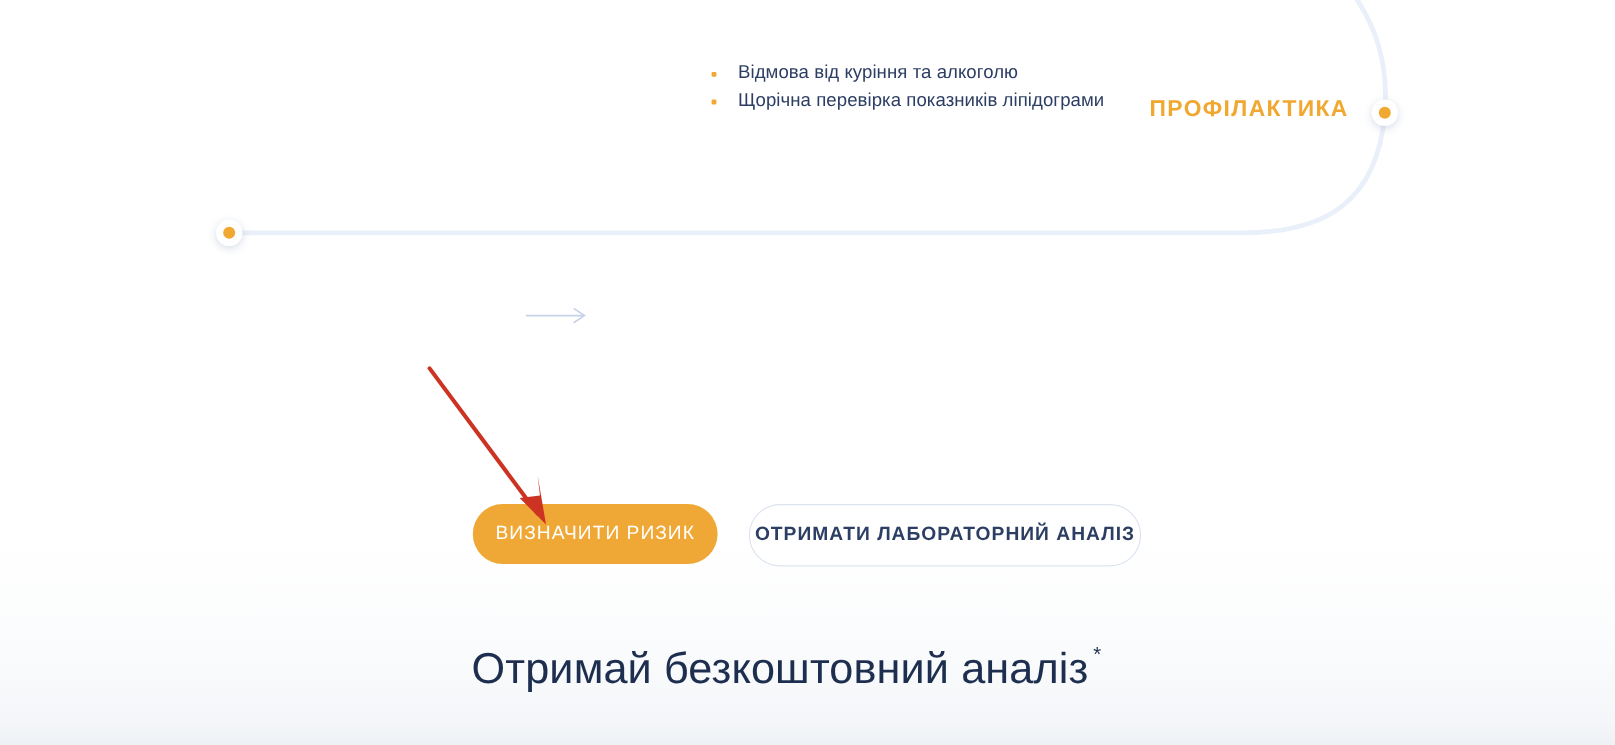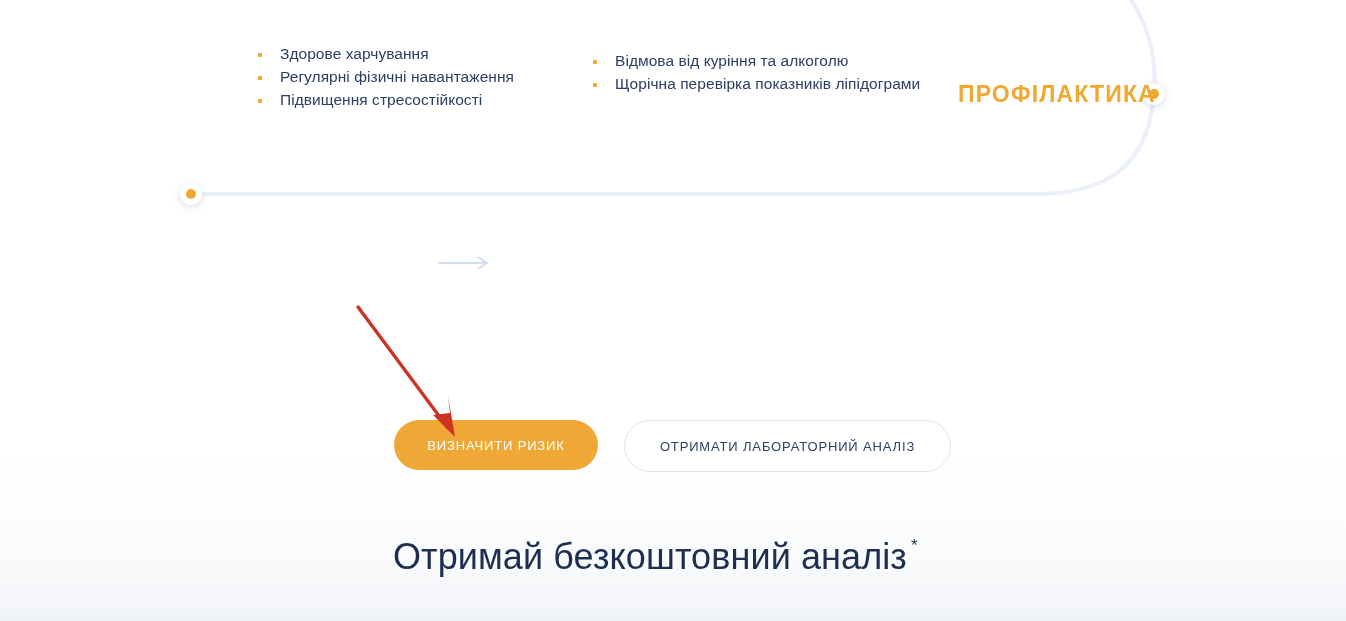--- a/index.html
+++ b/index.html
@@ -199,20 +199,6 @@
 
   <div class="section-label">ПРОФІЛАКТИКА</div>
 
-  <div class="bullets" id="bullets-left">
-    <div class="bullet-row">
-      <span class="bullet-mark"></span>
-      <span class="bullet-text">Здорове харчування</span>
-    </div>
-    <div class="bullet-row">
-      <span class="bullet-mark"></span>
-      <span class="bullet-text">Регулярні фізичні навантаження</span>
-    </div>
-    <div class="bullet-row">
-      <span class="bullet-mark"></span>
-      <span class="bullet-text">Підвищення стресостійкості</span>
-    </div>
-  </div>
 
   <div class="bullets" id="bullets-right">
     <div class="bullet-row" style="margin-top:7px;">

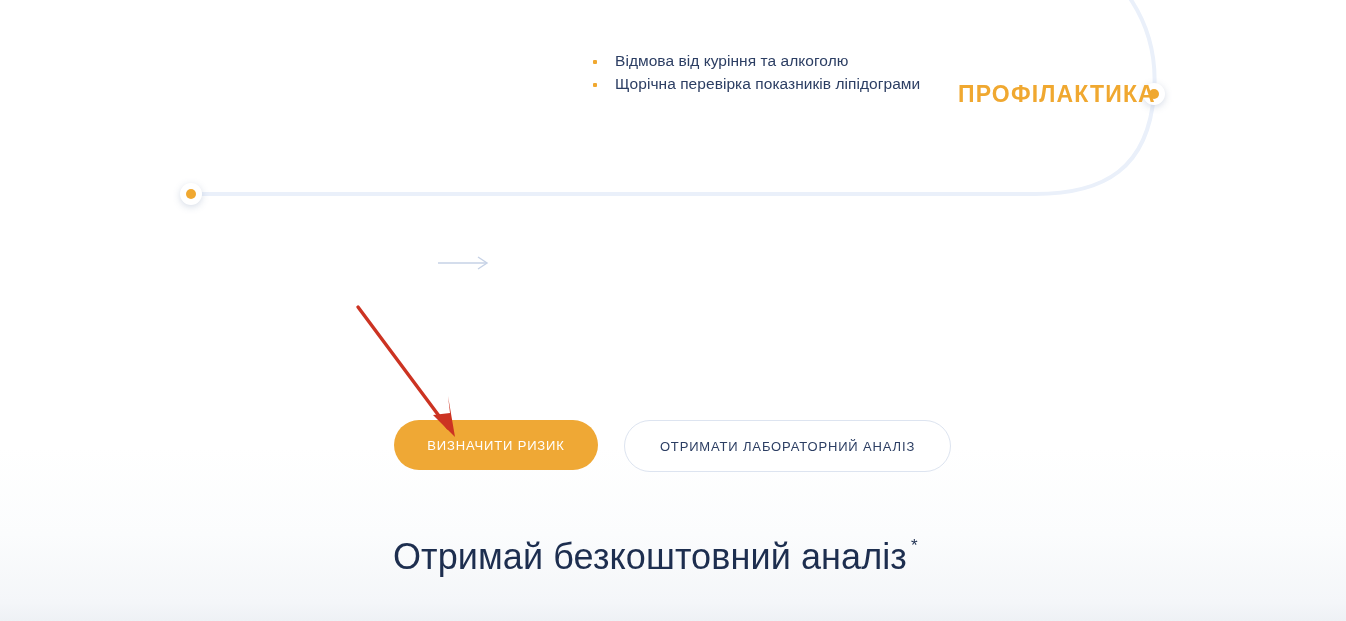--- a/index.html
+++ b/index.html
@@ -68,7 +68,7 @@
     position: absolute;
     left: 958px;
     top: 81px;
-    font-size: 23px;
+    font-size: 19px;
     font-weight: bold;
     letter-spacing: 1.15px;
     color: #f0a830;

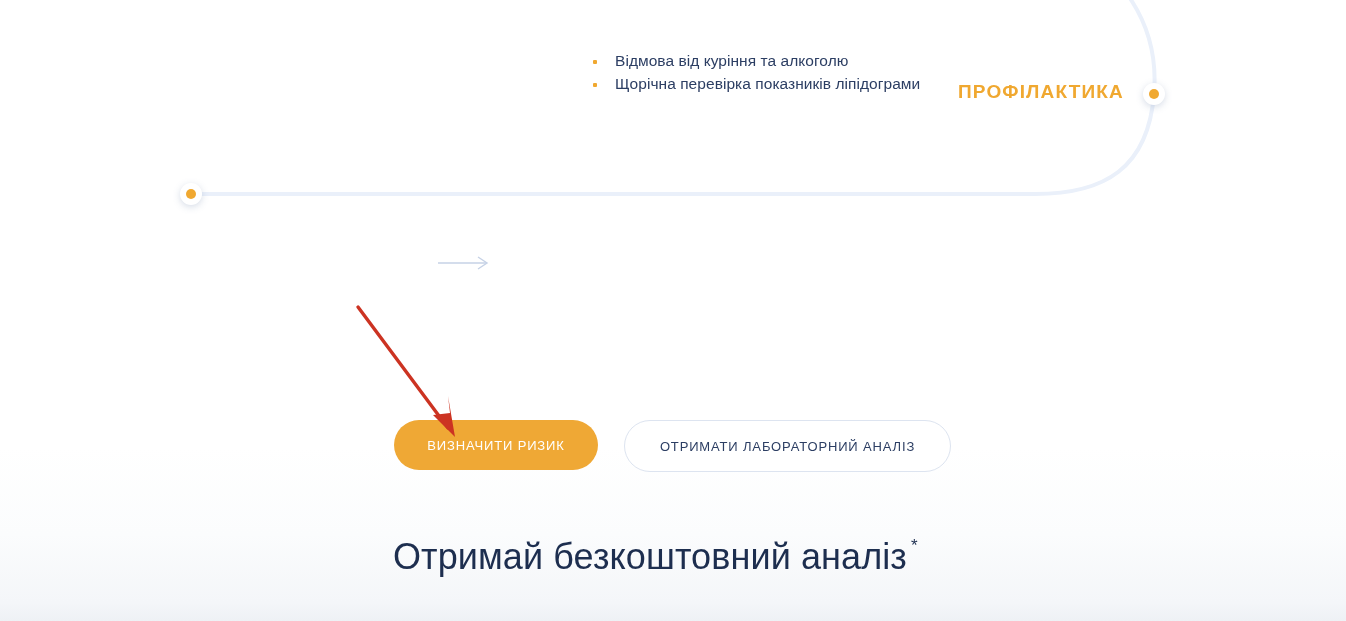--- a/index.html
+++ b/index.html
@@ -132,7 +132,7 @@
     justify-content: center;
     box-sizing: border-box;
     border-radius: 40px;
-    font-size: 13px;
+    font-size: 16px;
     letter-spacing: 0.85px;
     cursor: pointer;
     white-space: nowrap;

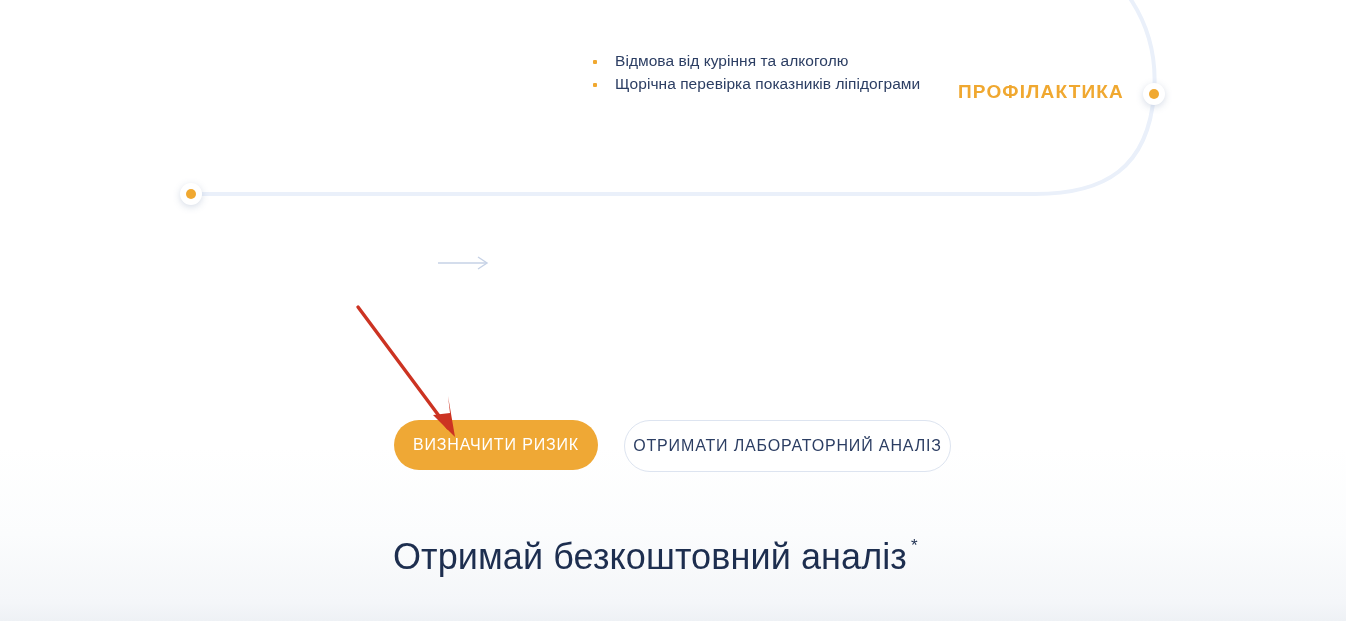--- a/index.html
+++ b/index.html
@@ -154,6 +154,7 @@
     background: #ffffff;
     color: #2c3e63;
     border: 1px solid #dde4f0;
+    font-weight: bold;
   }
 
   

